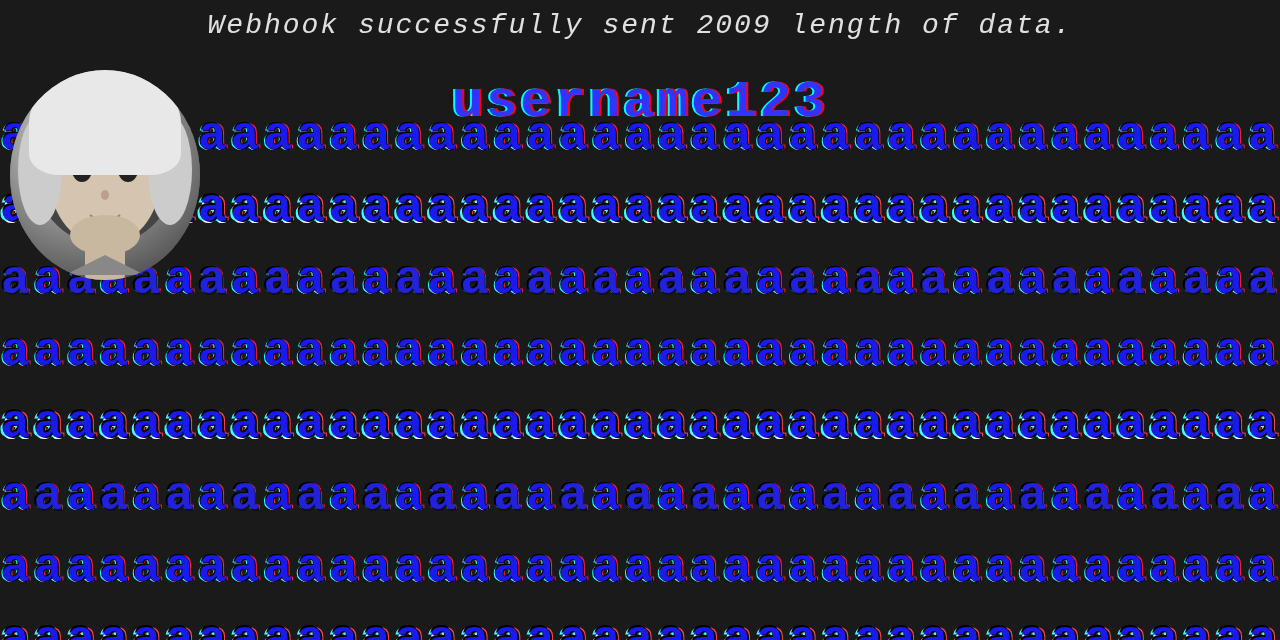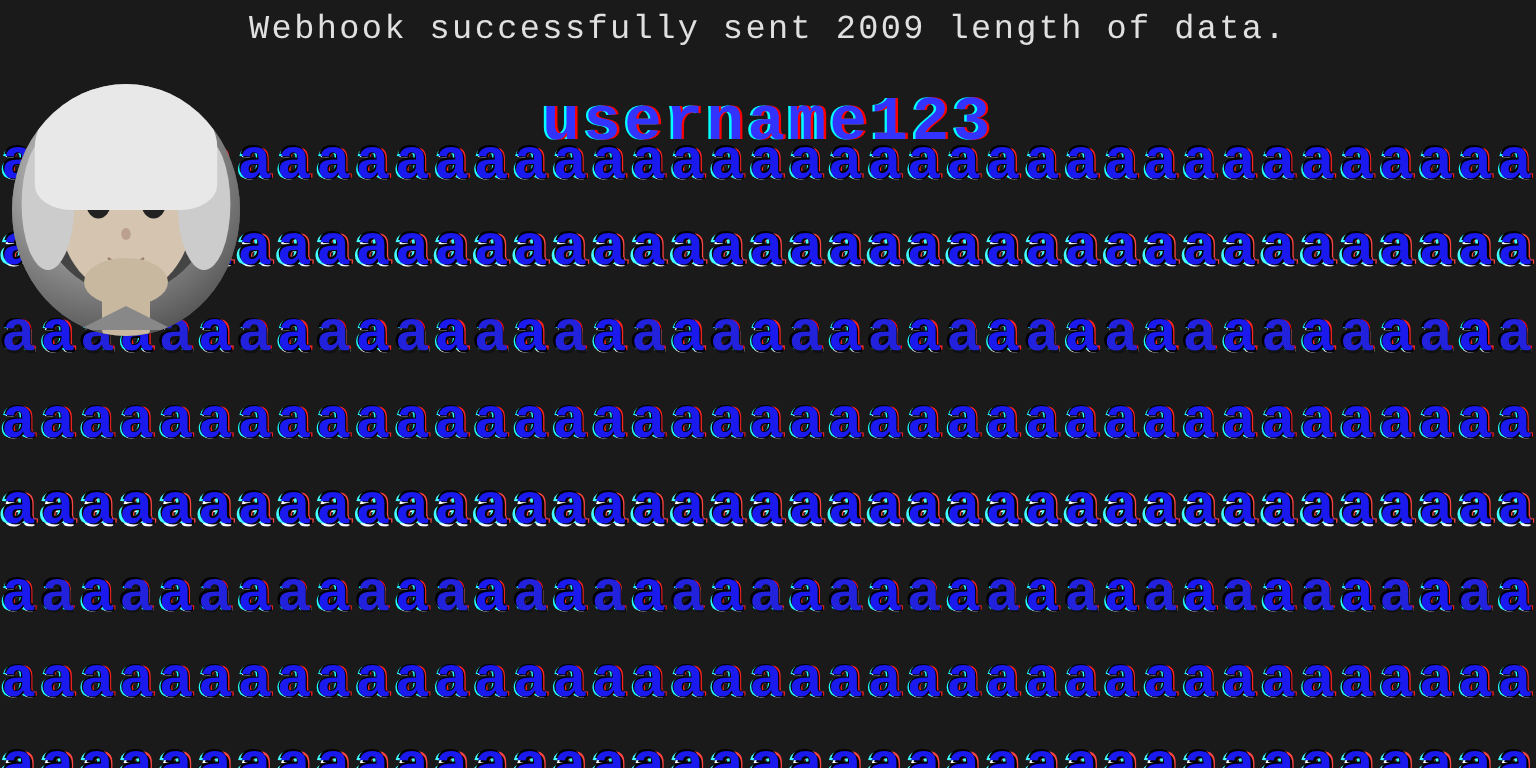--- a/index.html
+++ b/index.html
@@ -29,6 +29,7 @@
       font-weight: normal;
       letter-spacing: 2px;
       z-index: 10;
+      font-style: italic;
     }
 
     .username-overlay {

